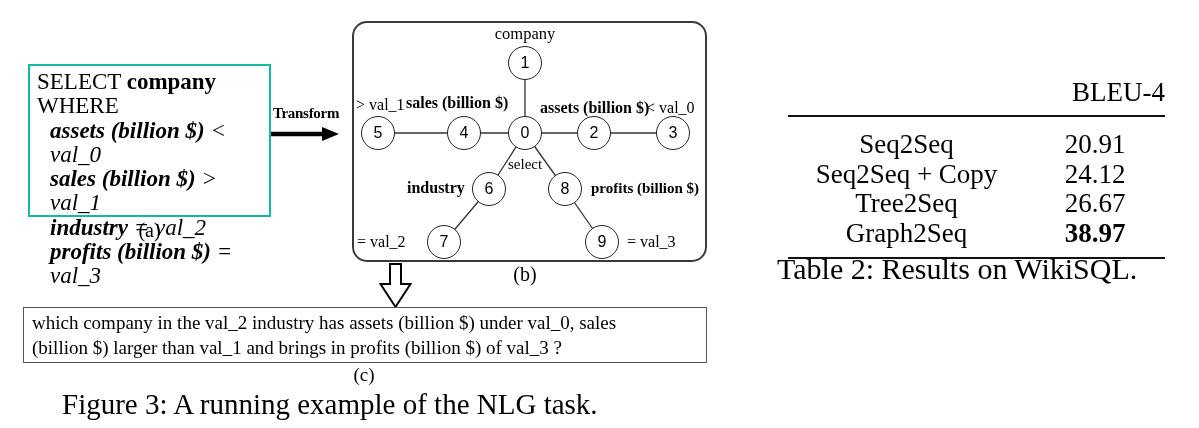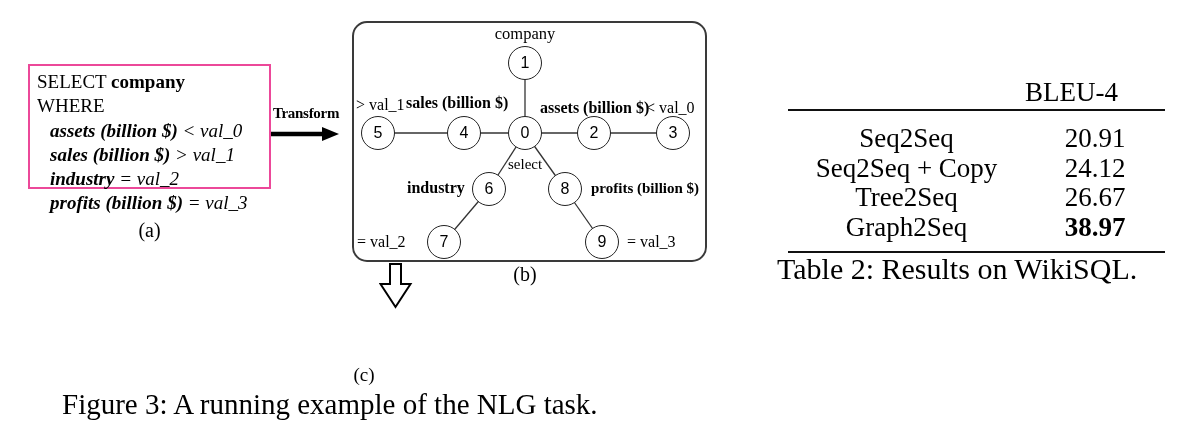--- a/index.html
+++ b/index.html
@@ -12,9 +12,9 @@
 
   
   .sql-box {
-    position:absolute; left:28px; top:64px; width:243px; height:125px;
-    border:2px solid #ec4899; padding:4px 6px 0 7px;
-    font-size:19px; line-height:24.3px; background:#fff;
+    position:absolute; left:28px; top:64px; width:243px; height:153px;
+    border:2px solid #14b8a6; padding:4px 6px 0 7px;
+    font-size:23px; line-height:24.3px; background:#fff;
   }
   .sql-cond { padding-left:13px;font-style:italic; }
   .panel-label { position:absolute; font-size:20px; text-align:center; }

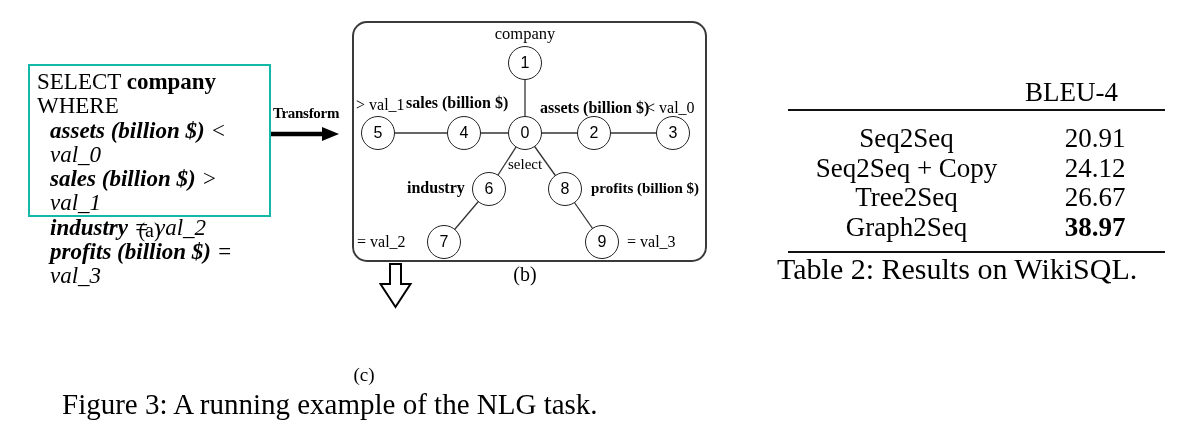--- a/index.html
+++ b/index.html
@@ -69,7 +69,7 @@
   
   .results-table { position:absolute; left:788px; top:76px; width:377px; font-size:27px; }
   .rt-grid { display:grid; grid-template-columns:237px 140px; }
-  .rt-header-cell { text-align:left; padding-bottom:1px; line-height:32px; }
+  .rt-header-cell { text-align:right; padding-bottom:7px; line-height:32px; }
   .rt-rule { border-top:2.5px solid #111; height:0; }
   .rt-body { padding:13px 0 9px 0; }
   .rt-cell { text-align:center; line-height:29.5px; }

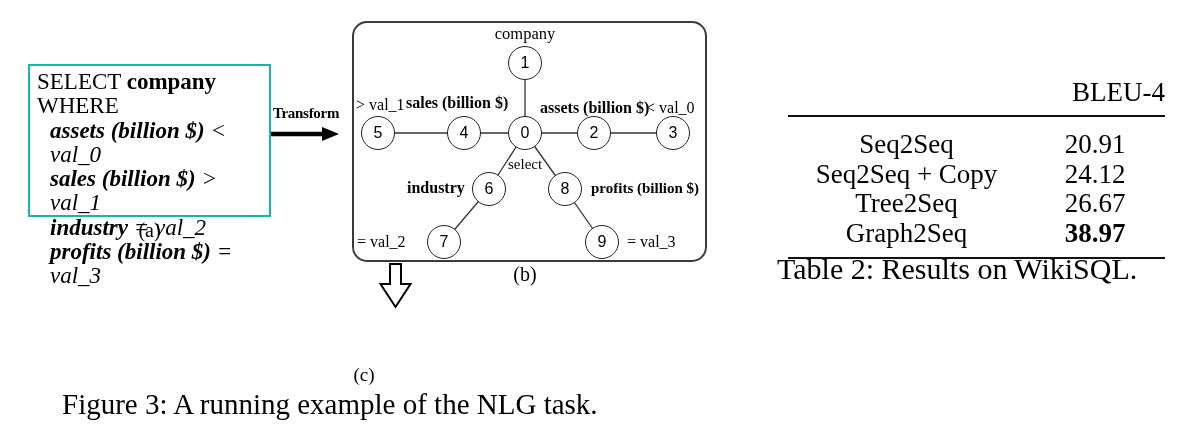--- a/index.html
+++ b/index.html
@@ -136,6 +136,10 @@
     <path d="M11 1 L22 1 L22 21 L31.5 21 L16.5 44 L1.5 21 L11 21 Z" fill="#fff" stroke="#000" stroke-width="2"></path>
   </svg>
 
+  <div class="sent-box">
+    <div>which company in the val_2 industry has assets (billion $) under val_0, sales</div>
+    <div>(billion $) larger than val_1 and brings in profits (billion $) of val_3 ?</div>
+  </div>
   <div class="panel-label label-c">(c)</div>
 
   <div class="fig-caption">Figure 3: A running example of the NLG task.</div>

